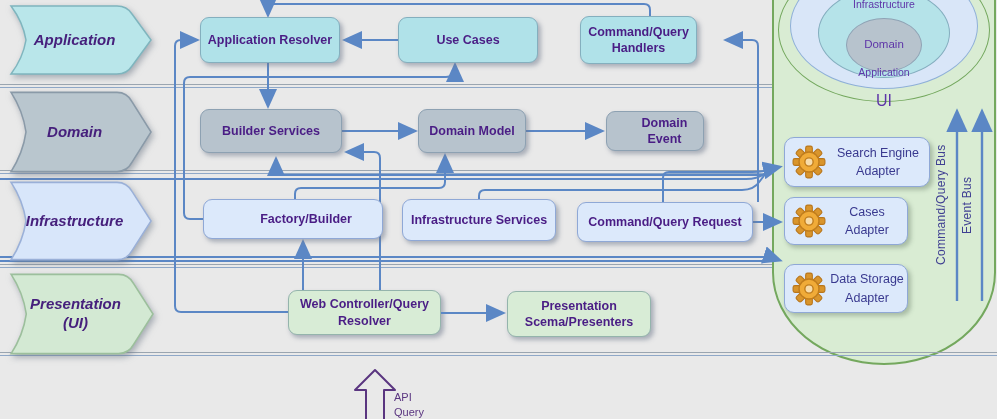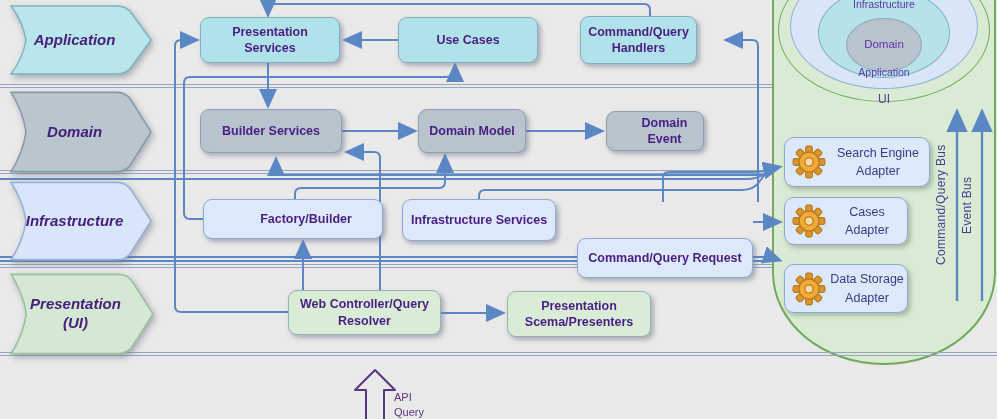--- a/index.html
+++ b/index.html
@@ -157,7 +157,7 @@
 (UI)</div>
   </div>
 
-  <div class="box cyan" style="left:200px;top:17px;width:140px;height:46px;">Presentation Services</div>
+  <div class="box cyan" style="left:200px;top:17px;width:140px;height:46px;">Application Resolver</div>
   <div class="box cyan" style="left:398px;top:17px;width:140px;height:46px;">Use Cases</div>
   <div class="box cyan" style="left:580px;top:16px;width:117px;height:48px;">Command/Query
 Handlers</div>

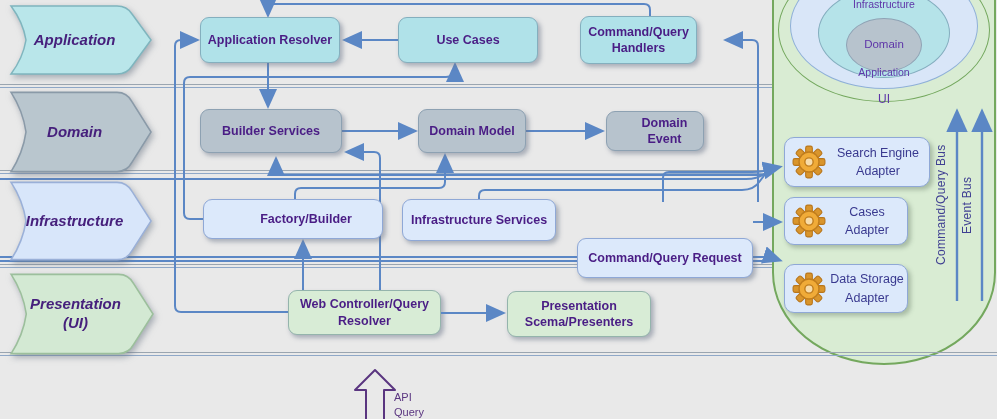--- a/index.html
+++ b/index.html
@@ -75,7 +75,7 @@
   <div class="onion-label" style="left:834px;top:-2px;width:100px;">Infrastructure</div>
   <div class="onion-label" style="left:844px;top:38px;width:80px;font-size:11.5px;">Domain</div>
   <div class="onion-label" style="left:834px;top:66px;width:100px;">Application</div>
-  <div class="onion-label" style="left:864px;top:92px;width:40px;font-size:12px;">UI</div>
+  <div class="onion-label" style="left:864px;top:92px;width:40px;font-size:16px;">UI</div>
 
   <div class="sep" style="top:84px;"></div>
   <div class="sep sep2" style="top:87px;"></div>

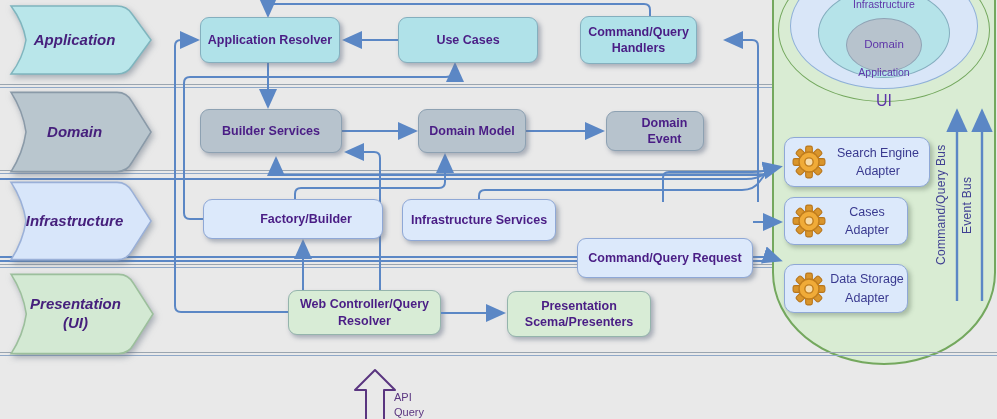--- a/index.html
+++ b/index.html
@@ -168,7 +168,7 @@
 
   <div class="box blue" style="left:203px;top:199px;width:180px;height:40px;padding-left:31px;">Factory/Builder</div>
   <div class="box blue" style="left:402px;top:199px;width:154px;height:42px;">Infrastructure Services</div>
-  <div class="box blue" style="left:577px;top:202px;width:176px;height:40px;margin-top:36px;">Command/Query Request</div>
+  <div class="box blue" style="left:577px;top:202px;width:176px;height:40px;">Command/Query Request</div>
 
   <div class="box green" style="left:288px;top:290px;width:153px;height:45px;">Web Controller/Query
 Resolver</div>

